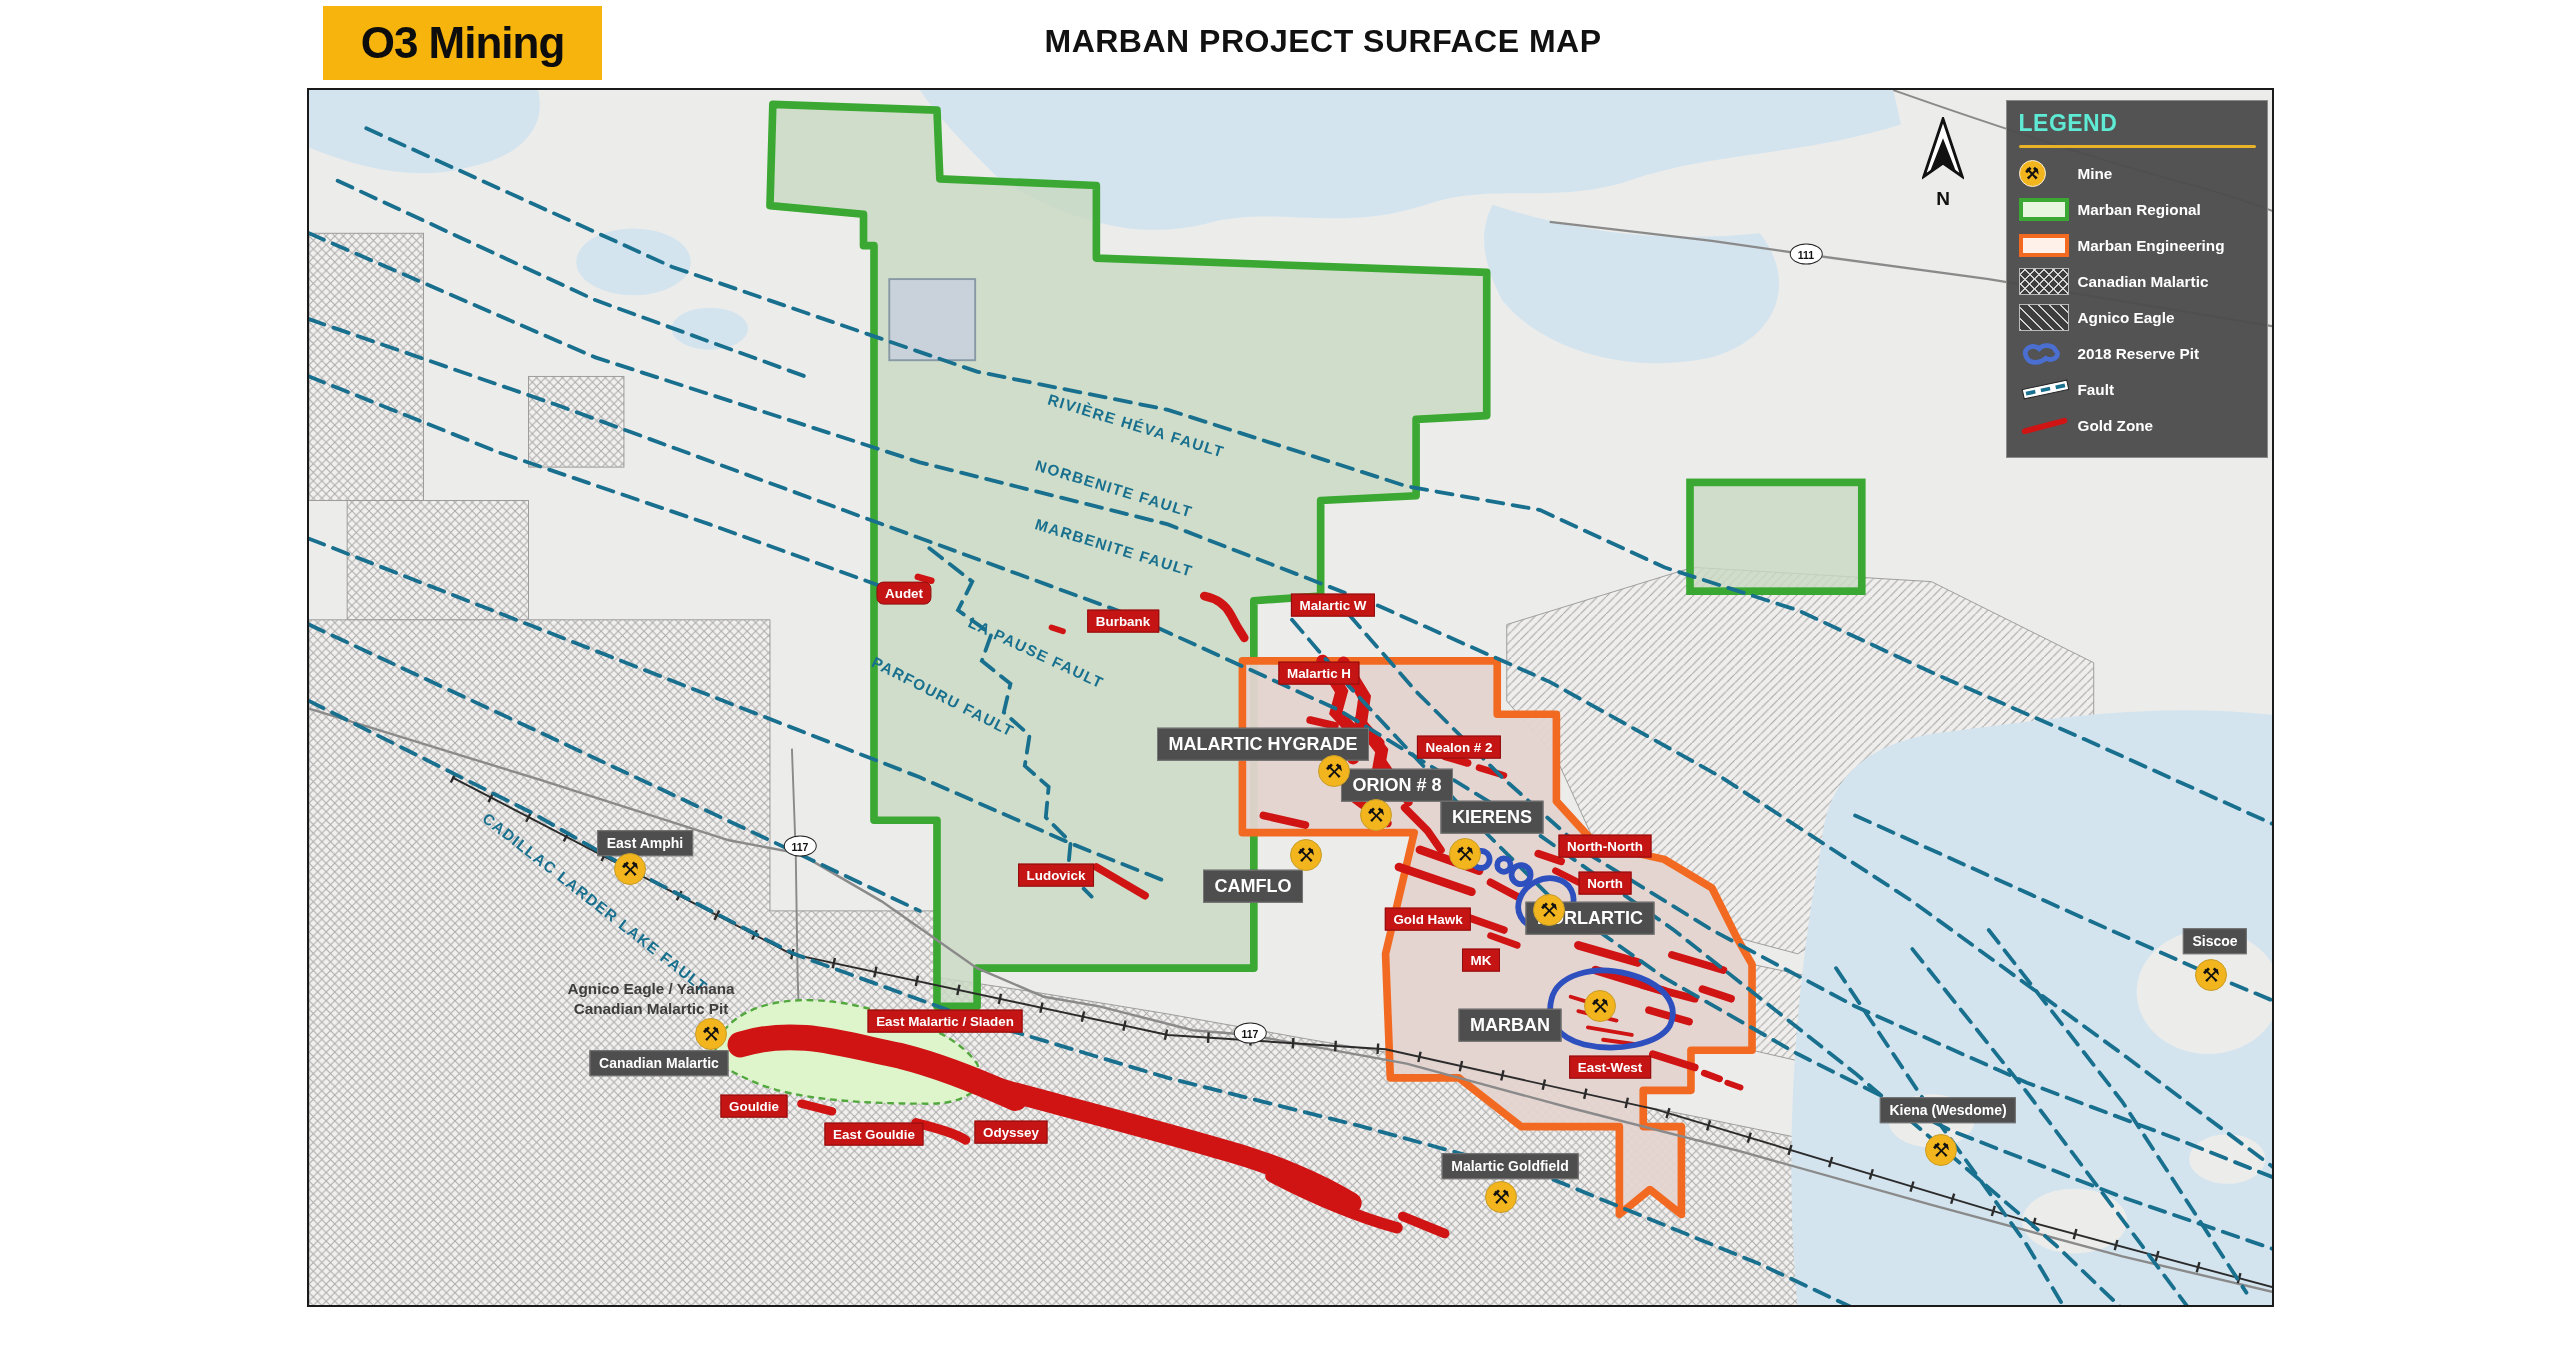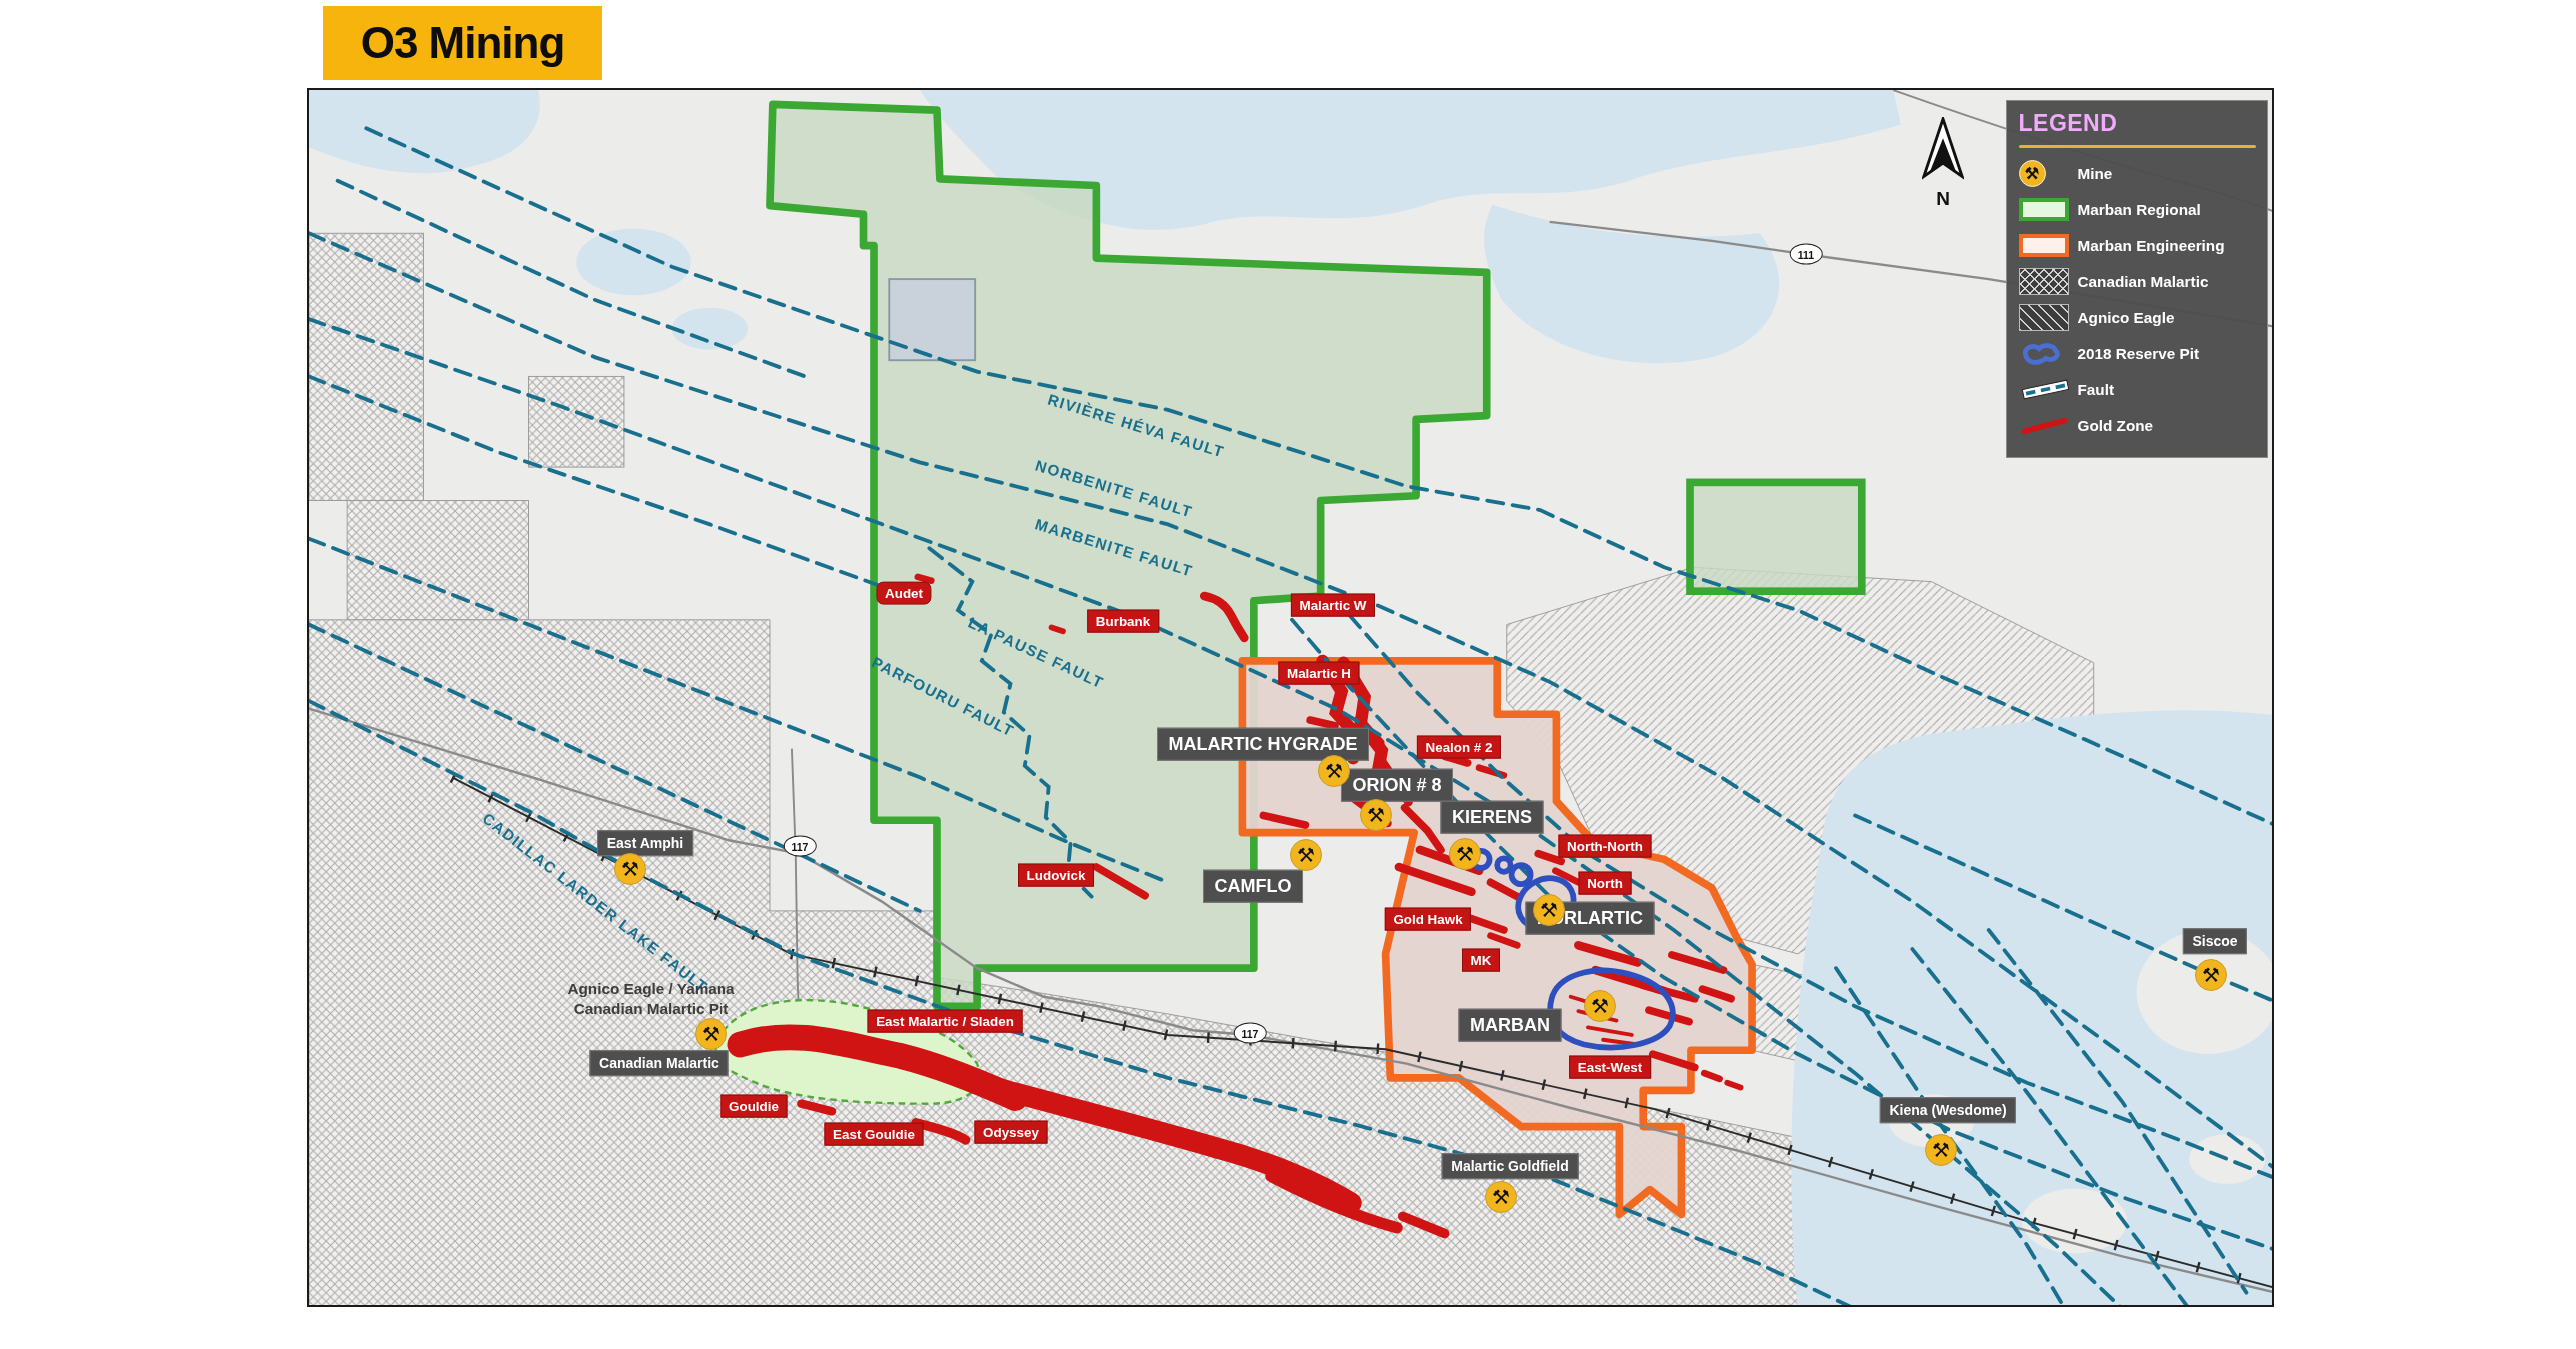--- a/index.html
+++ b/index.html
@@ -75,6 +75,7 @@
 <div id="page">
 
   <div id="logo">O3 Mining</div>
+  <div id="map-title">MARBAN PROJECT SURFACE MAP</div>
 
   <div id="map">
 

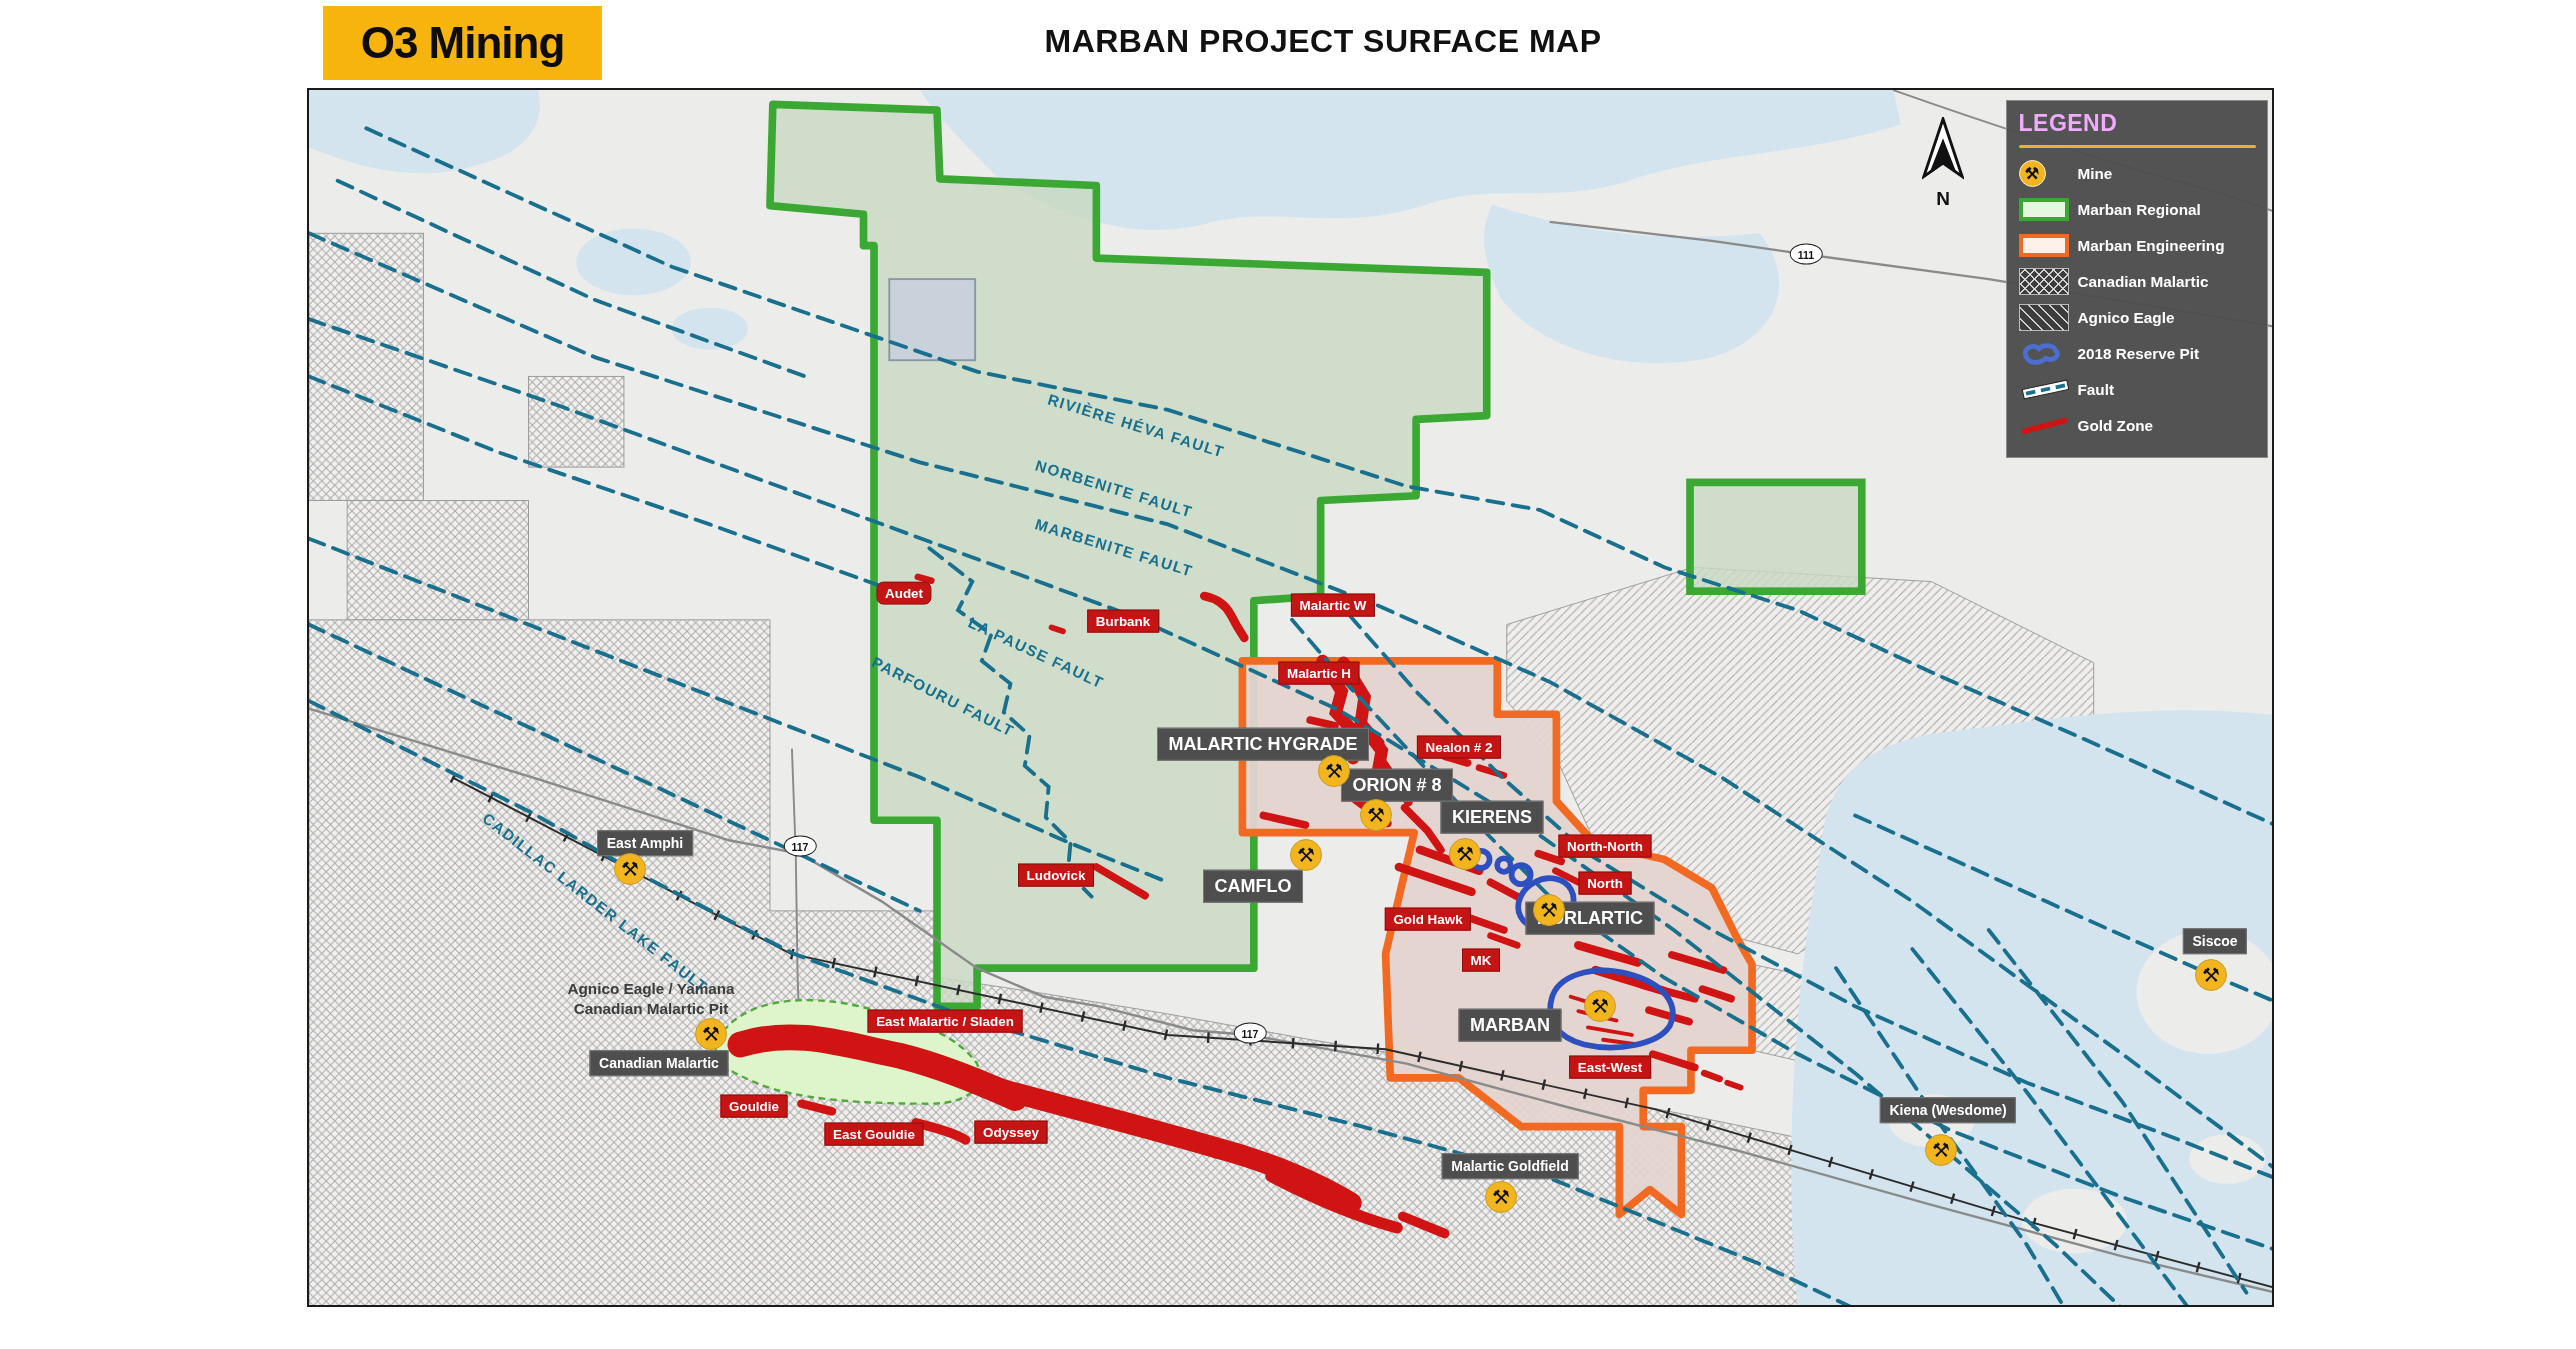--- a/index.html
+++ b/index.html
@@ -52,7 +52,7 @@
   
   #legend{position:absolute;left:1697px;top:9.5px;width:262px;box-sizing:border-box;
           background:rgba(77,77,77,.97);border:1px solid #8a8a8a;padding:9.5px 11.5px 13.4px;z-index:50;}
-  .lg-title{color:#f0abfc;font-weight:bold;font-size:23px;letter-spacing:0.5px;}
+  .lg-title{color:#5eead4;font-weight:bold;font-size:23px;letter-spacing:0.5px;}
   .lg-rule{height:3.8px;background:#e8b229;margin:7.6px 0 7.6px;border-radius:1.9px;}
   .lg-item{display:flex;align-items:center;height:36px;color:#fff;font-weight:bold;font-size:15.3px;}
   .lg-ic{width:59px;flex:0 0 59px;display:flex;align-items:center;}

